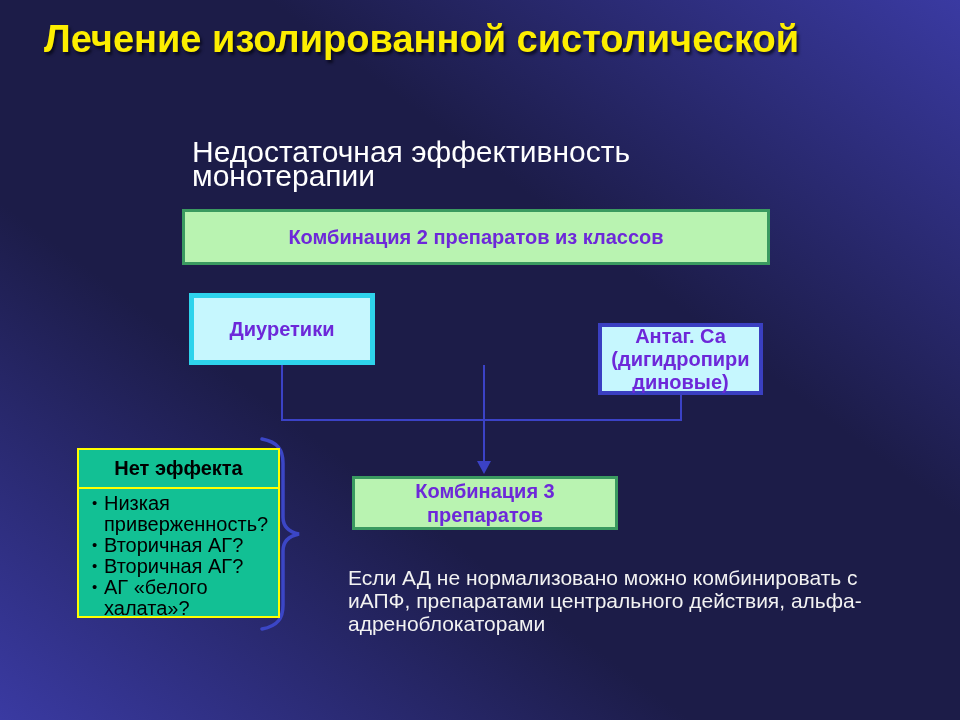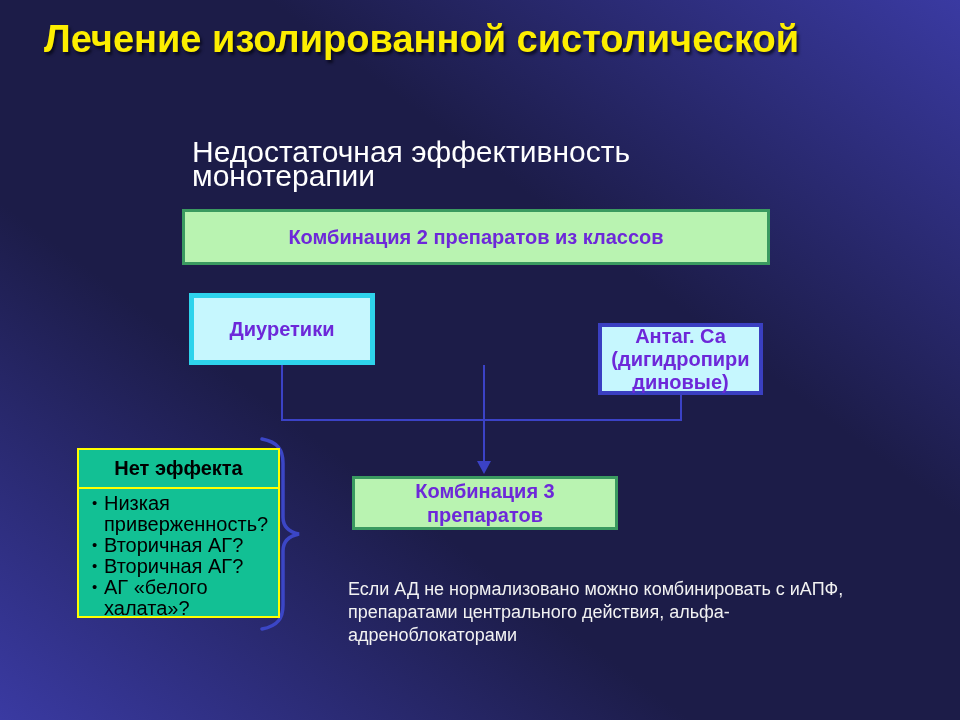--- a/index.html
+++ b/index.html
@@ -43,7 +43,7 @@
   .ne-list li::before{content:"\2022";position:absolute;left:0;top:-1px;font-size:15px;}
   .footnote{
     position:absolute;left:348px;top:566px;width:545px;
-    color:#f2f2f2;font-size:18px;line-height:23px;font-weight:normal;margin-top:12px;
+    color:#f2f2f2;font-size:21px;line-height:23px;font-weight:normal;
   }
 </style>
 </head>

